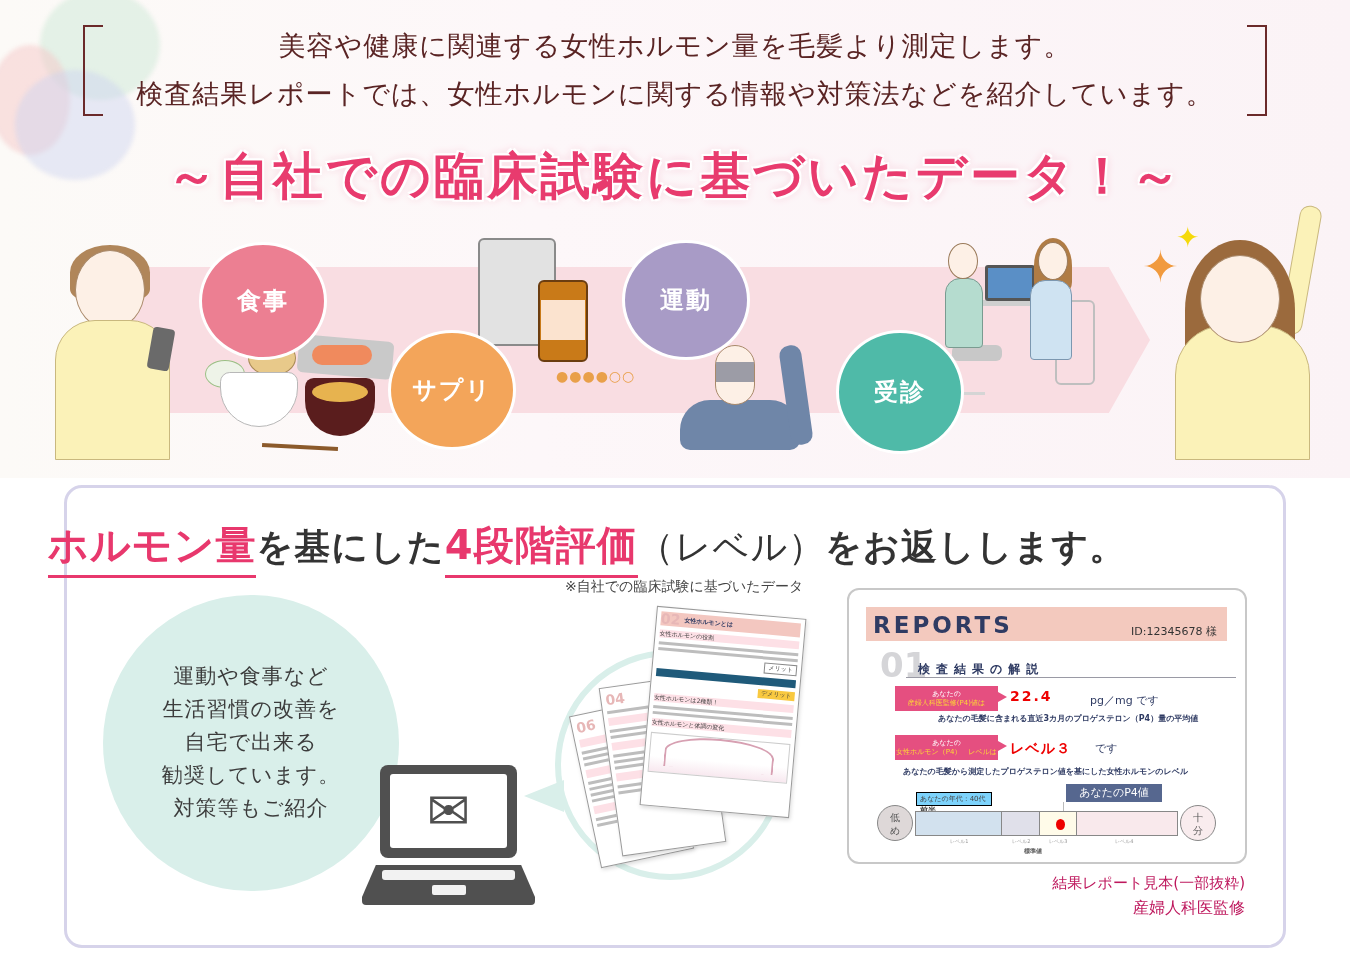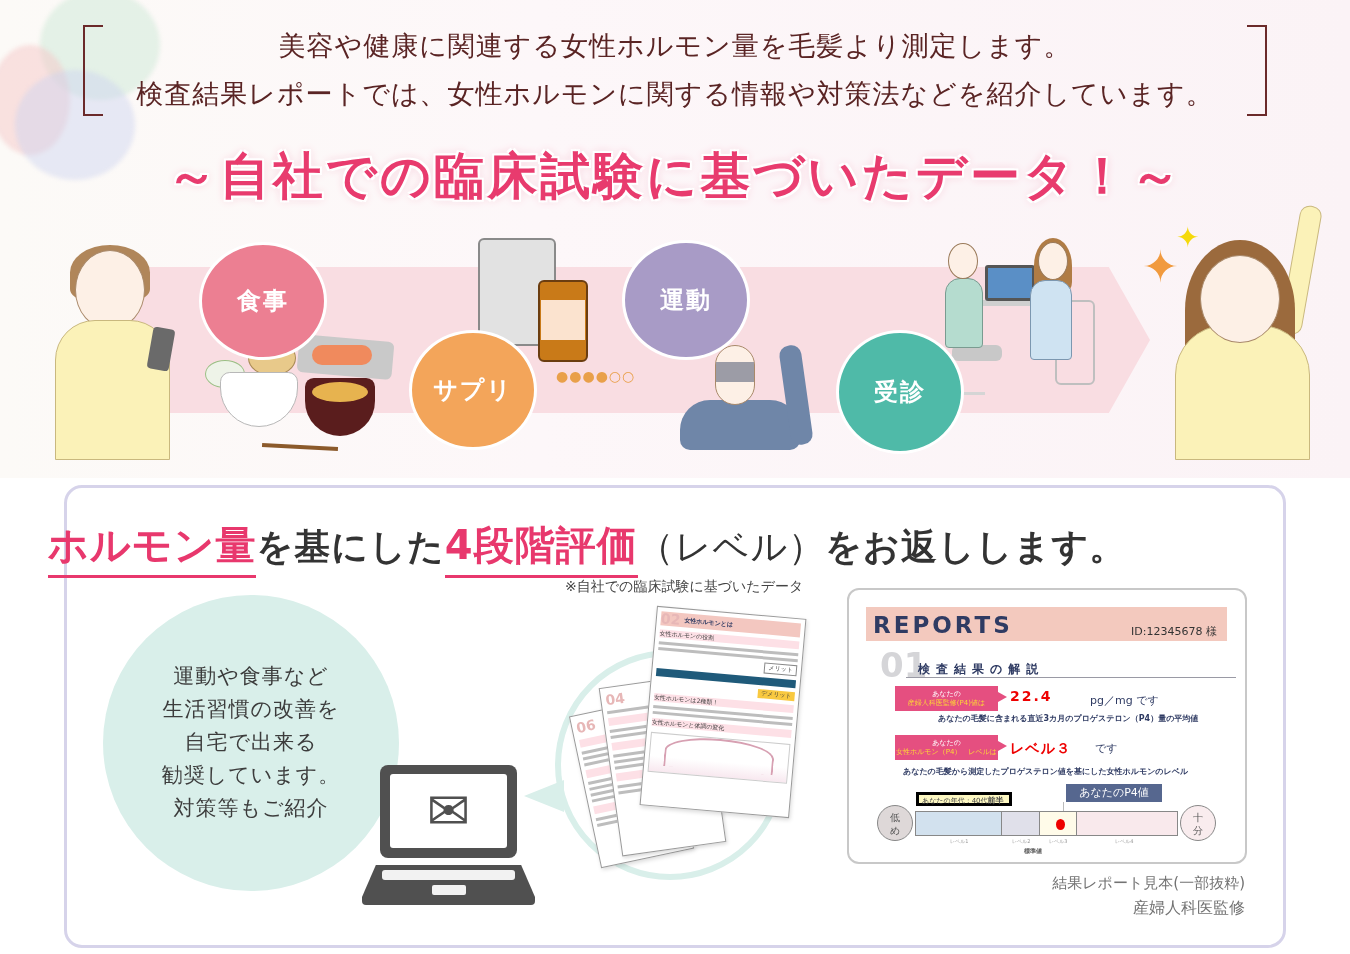--- a/index.html
+++ b/index.html
@@ -63,7 +63,7 @@
     border: 3px solid #fff;
   }
   .cat-food  { left: 199px; top: 242px; width: 128px; height: 118px; background: #ec7f92; }
-  .cat-supp  { left: 409px; top: 330px; width: 128px; height: 120px; background: #f3a55a; }
+  .cat-supp  { left: 388px; top: 330px; width: 128px; height: 120px; background: #f3a55a; }
   .cat-exer  { left: 622px; top: 240px; width: 128px; height: 120px; background: #a89bc6; }
   .cat-visit { left: 836px; top: 330px; width: 128px; height: 124px; background: #4fbaa8; }
   .woman-left-body { left: 55px; top: 320px; width: 115px; height: 140px; background: #fbf2b8; border: 1px solid #c9b87e; border-radius: 40px 40px 0 0; }

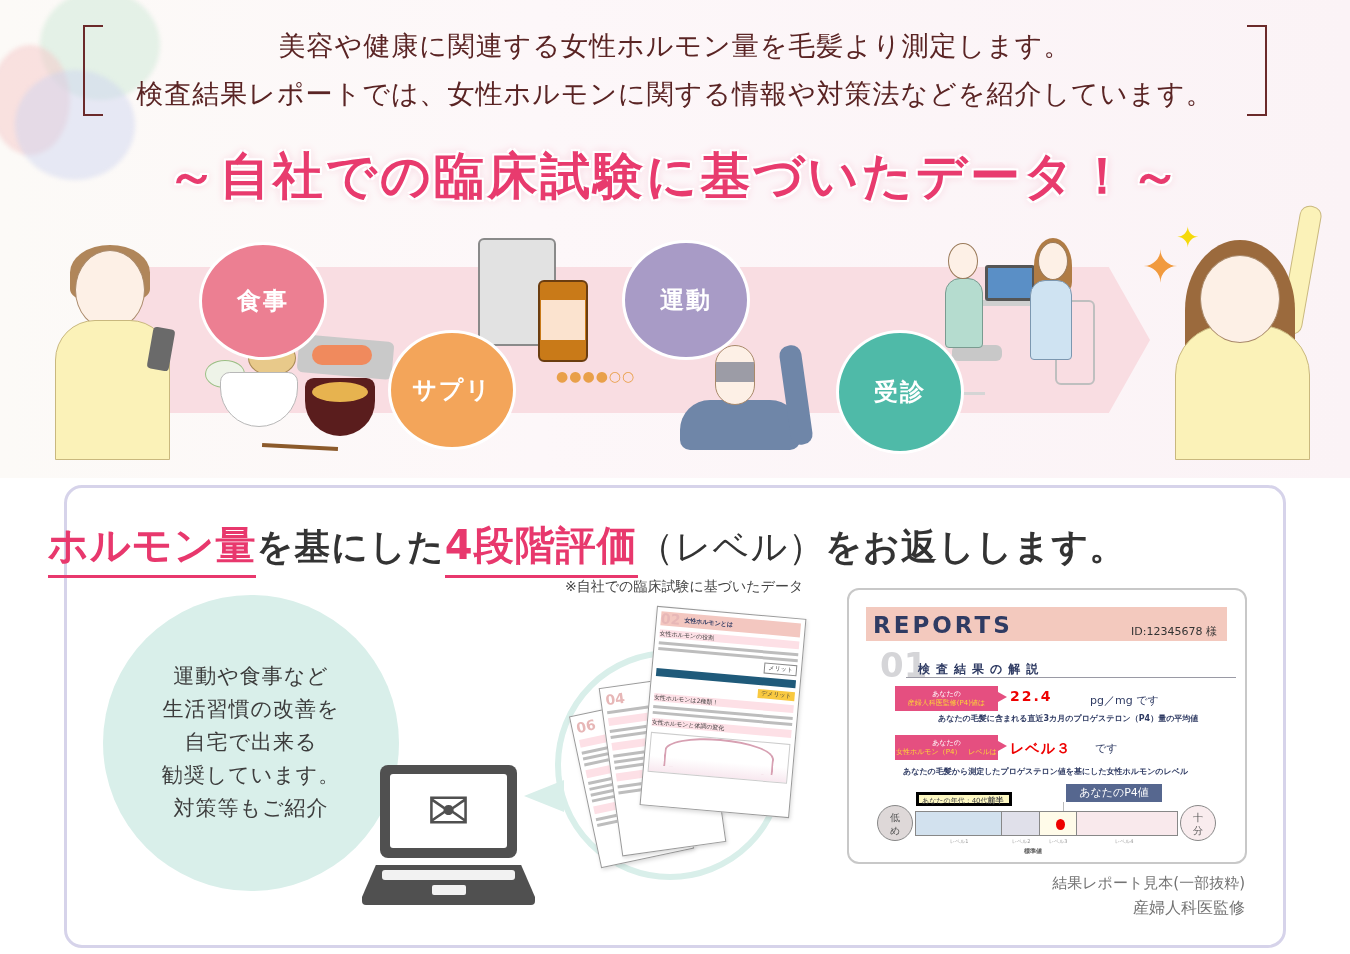--- a/index.html
+++ b/index.html
@@ -221,7 +221,7 @@
   .desc1 { position: absolute; left: 938px; top: 713px; font-size: 8px; font-weight: bold; color: #2f3b63; }
   .desc2 { position: absolute; left: 903px; top: 766px; font-size: 8px; font-weight: bold; color: #2f3b63; }
 
-  .age-box { position: absolute; left: 916px; top: 792px; width: 96px; height: 14px; border: 3px solid #000000; font-size: 7px; line-height: 12px; padding-left: 3px; color: #444; background: #fef9c3; }
+  .age-box { position: absolute; left: 916px; top: 792px; width: 76px; height: 14px; border: 1px solid #000000; font-size: 7px; line-height: 12px; padding-left: 3px; color: #444; background: #7dd3fc; }
   .age-box b { font-size: 8px; }
   .p4-label { position: absolute; left: 1066px; top: 784px; width: 96px; height: 18px; background: #56678f; color: #fff; font-size: 11px; text-align: center; line-height: 18px; }
   .p4-pointer { position: absolute; left: 1063px; top: 802px; width: 1px; height: 12px; background: #bbb; }

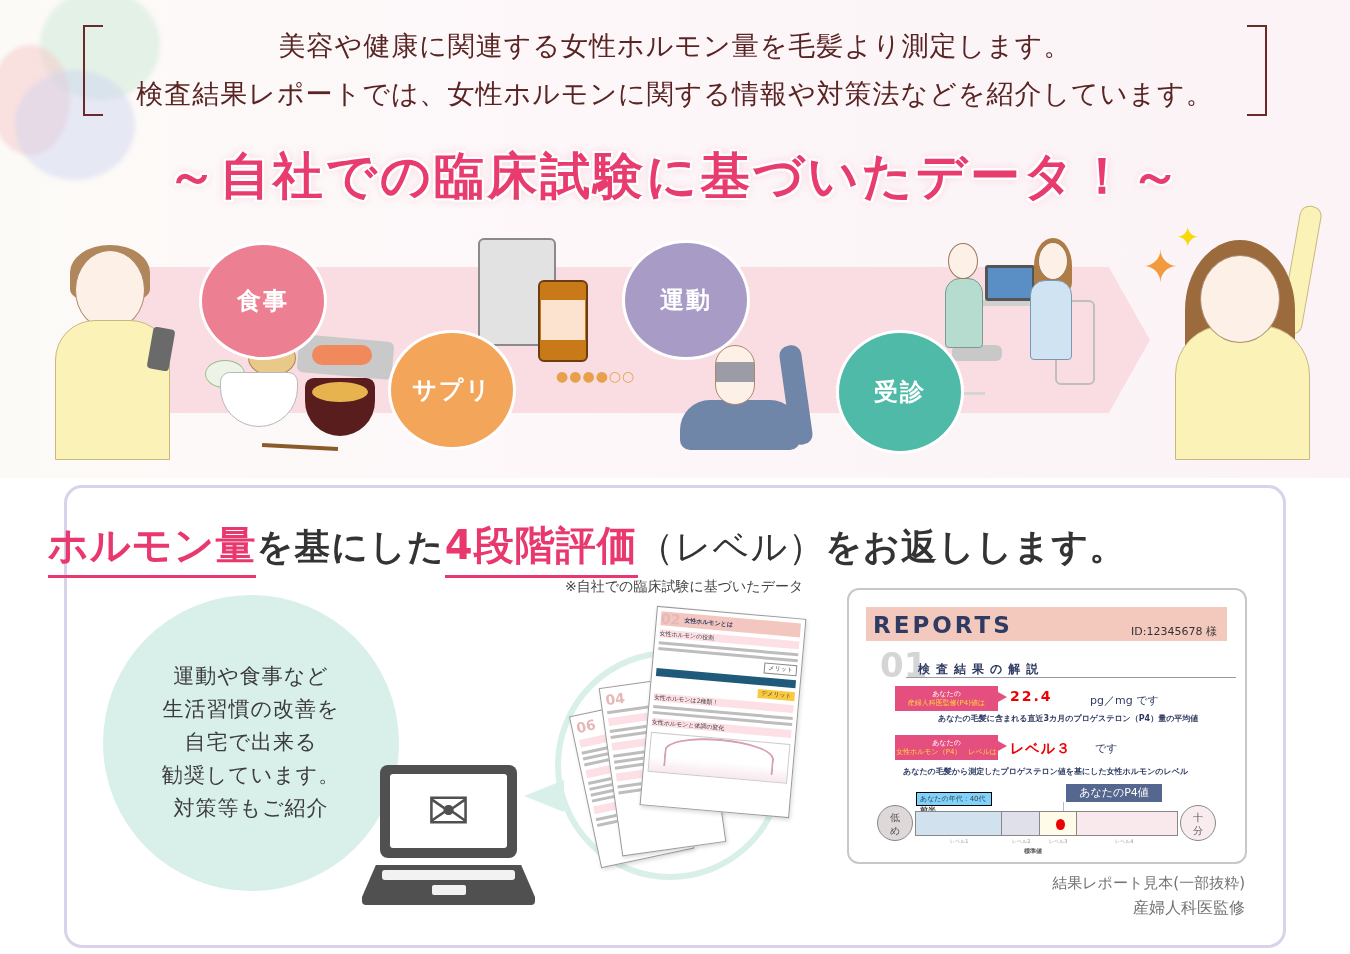--- a/index.html
+++ b/index.html
@@ -244,7 +244,7 @@
   .std-label { position: absolute; left: 1024px; top: 847px; font-size: 6px; font-weight: bold; color: #555; }
 
   .caption {
-    position: absolute; right: 105px; text-align: right; color: #737373; font-size: 15px;
+    position: absolute; right: 105px; text-align: right; color: #be185d; font-size: 15px;
   }
   .cap1 { top: 874px; }
   .cap2 { top: 898px; font-size: 16px; }

